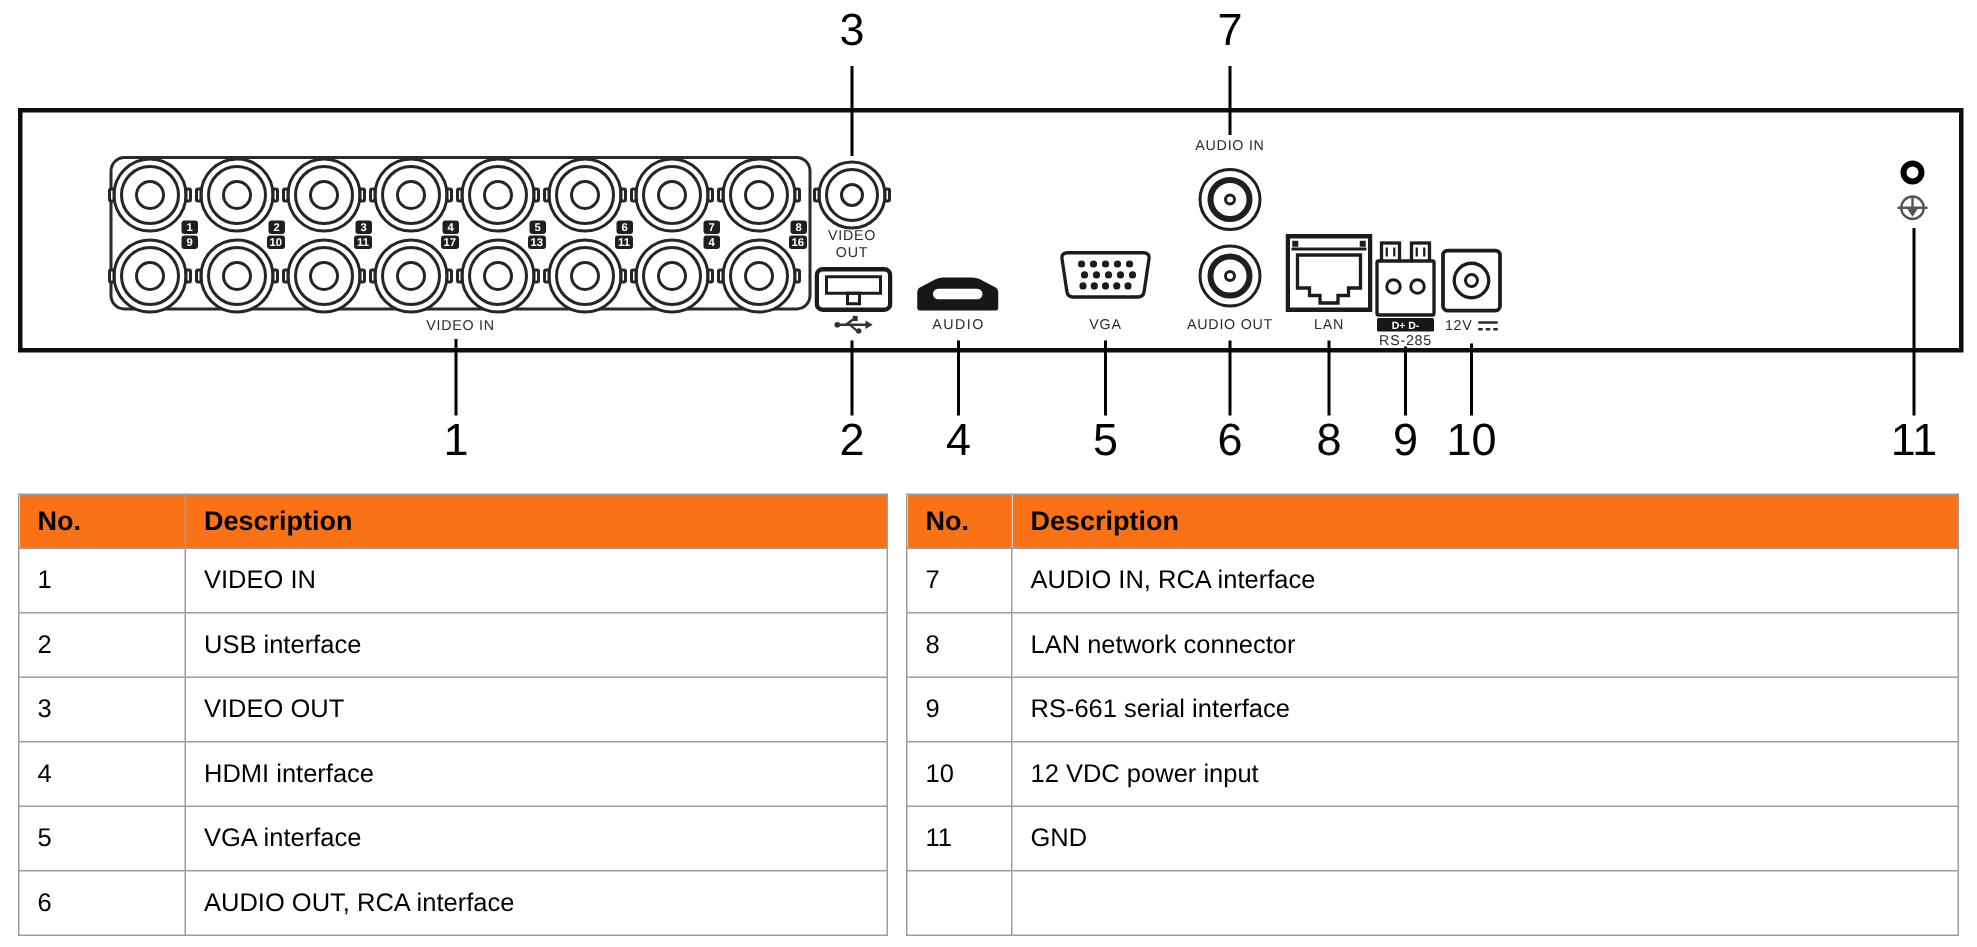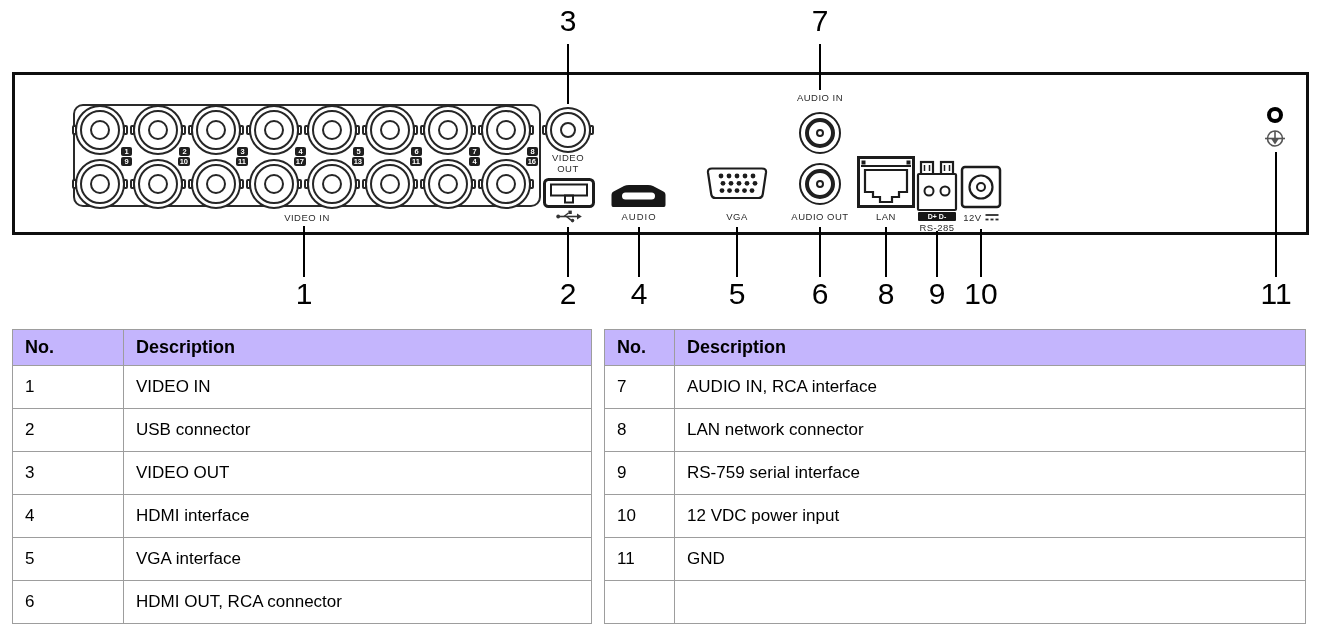--- a/index.html
+++ b/index.html
@@ -54,7 +54,7 @@
              font-size:17px;color:#000;background:#fff;}
   table.spec th,table.spec td{border:1px solid #9d9d9d;padding:0 6px 0 12px;text-align:left;
              vertical-align:middle;overflow:hidden;white-space:nowrap;}
-  table.spec th{background:#c4b5fd;font-size:18px;font-weight:bold;height:35px;}
+  table.spec th{background:#f97316;font-size:18px;font-weight:bold;height:35px;}
   table.spec td{height:42px;}
   #tblL{left:12px;top:329px;width:580px;}
   #tblR{left:604px;top:329px;width:702px;}

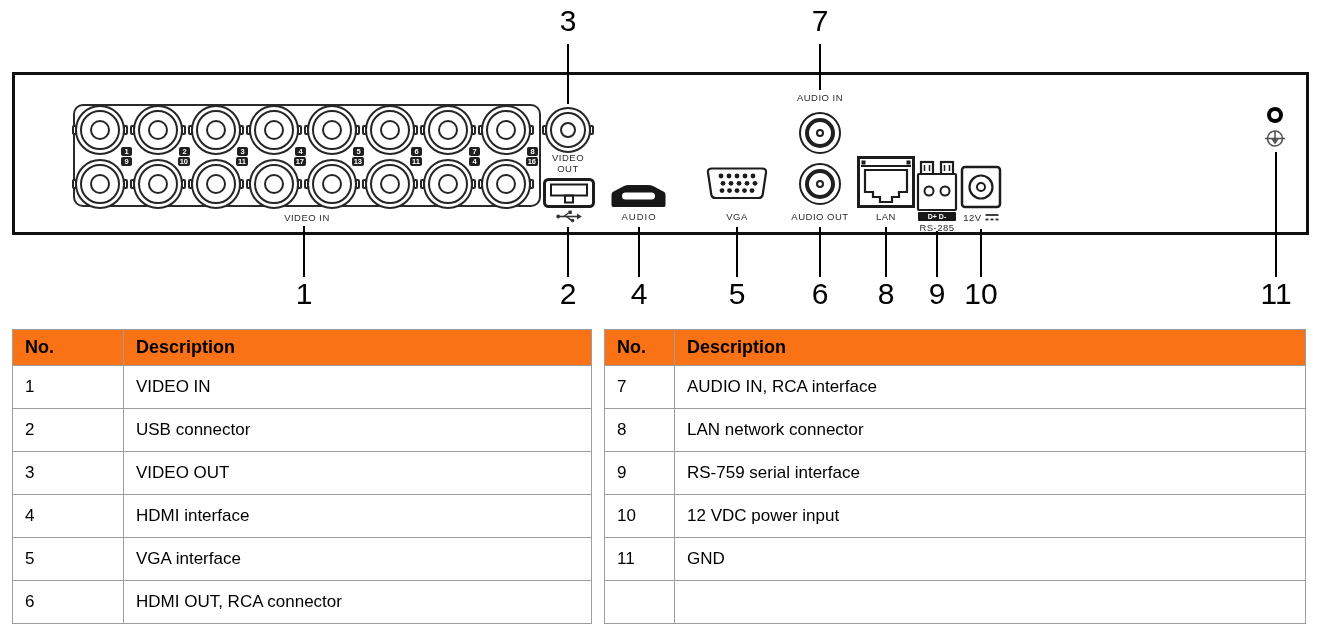--- a/index.html
+++ b/index.html
@@ -328,7 +328,7 @@
         </tr>
         <tr>
           <td class="col-no">2</td>
-          <td class="col-desc">USB connector</td>
+          <td class="col-desc">USB interface</td>
         </tr>
         <tr>
           <td class="col-no">3</td>

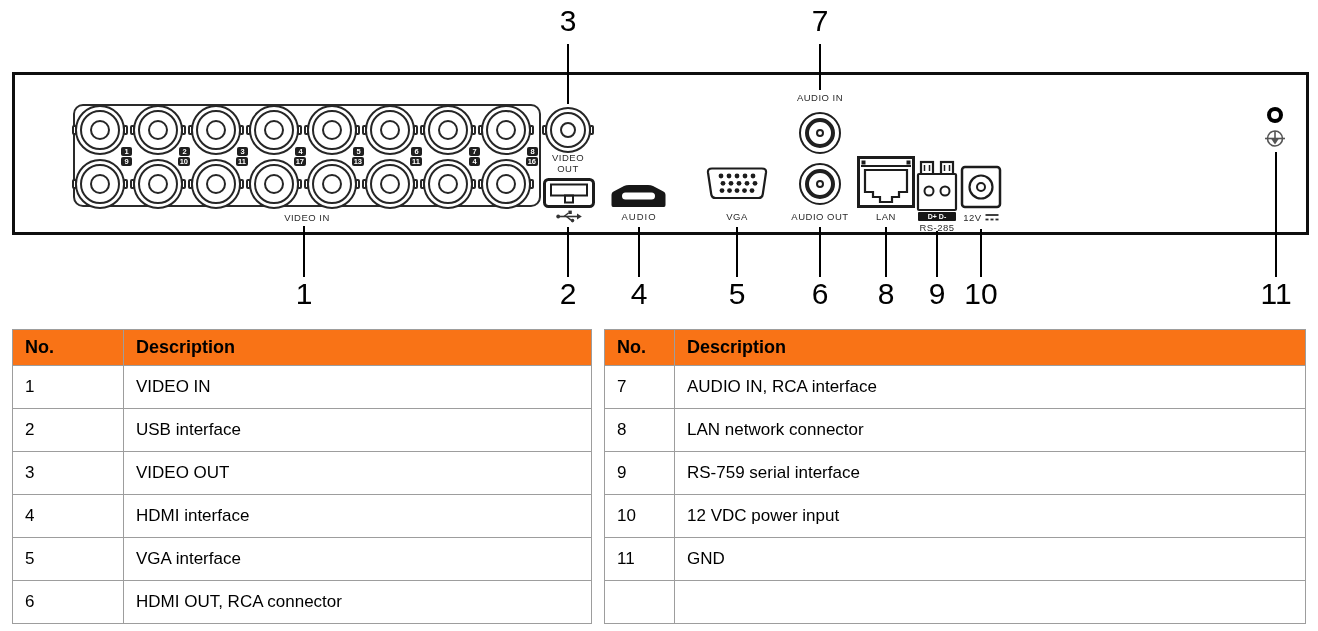--- a/index.html
+++ b/index.html
@@ -366,7 +366,7 @@
         </tr>
         <tr>
           <td class="col-no">9</td>
-          <td class="col-desc">RS-759 serial interface</td>
+          <td class="col-desc">RS-661 serial interface</td>
         </tr>
         <tr>
           <td class="col-no">10</td>

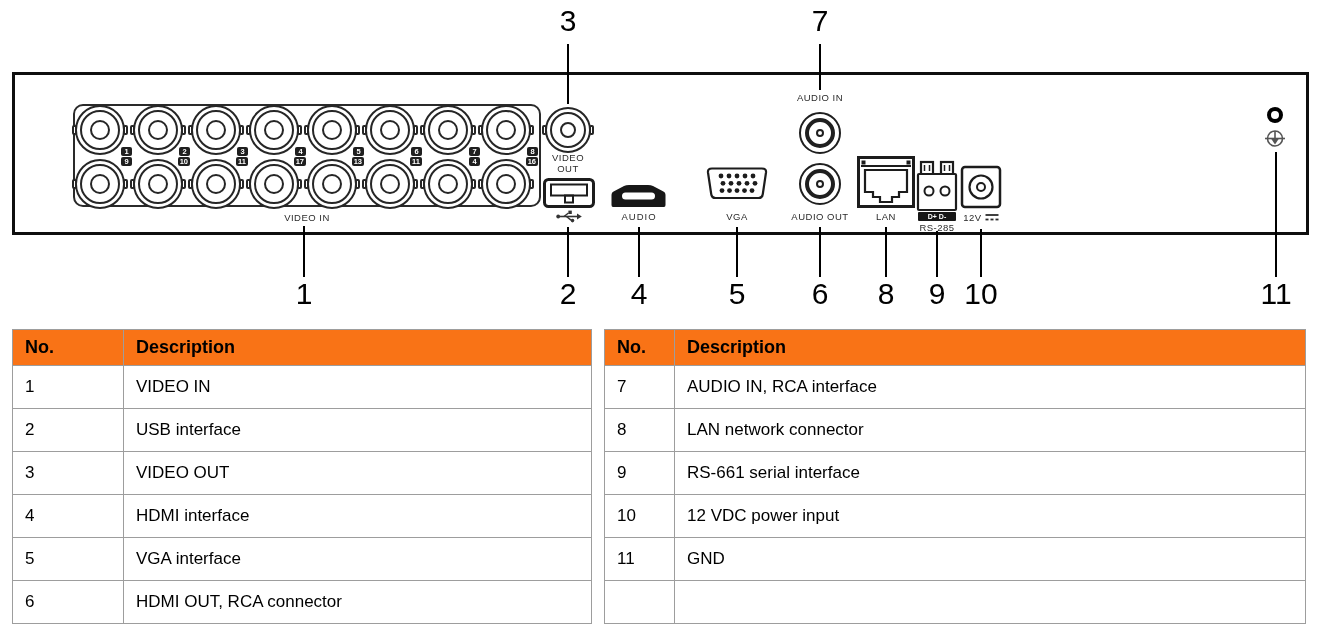--- a/index.html
+++ b/index.html
@@ -344,7 +344,7 @@
         </tr>
         <tr>
           <td class="col-no">6</td>
-          <td class="col-desc">HDMI OUT, RCA connector</td>
+          <td class="col-desc">AUDIO OUT, RCA interface</td>
         </tr>
       </tbody>
     </table>

